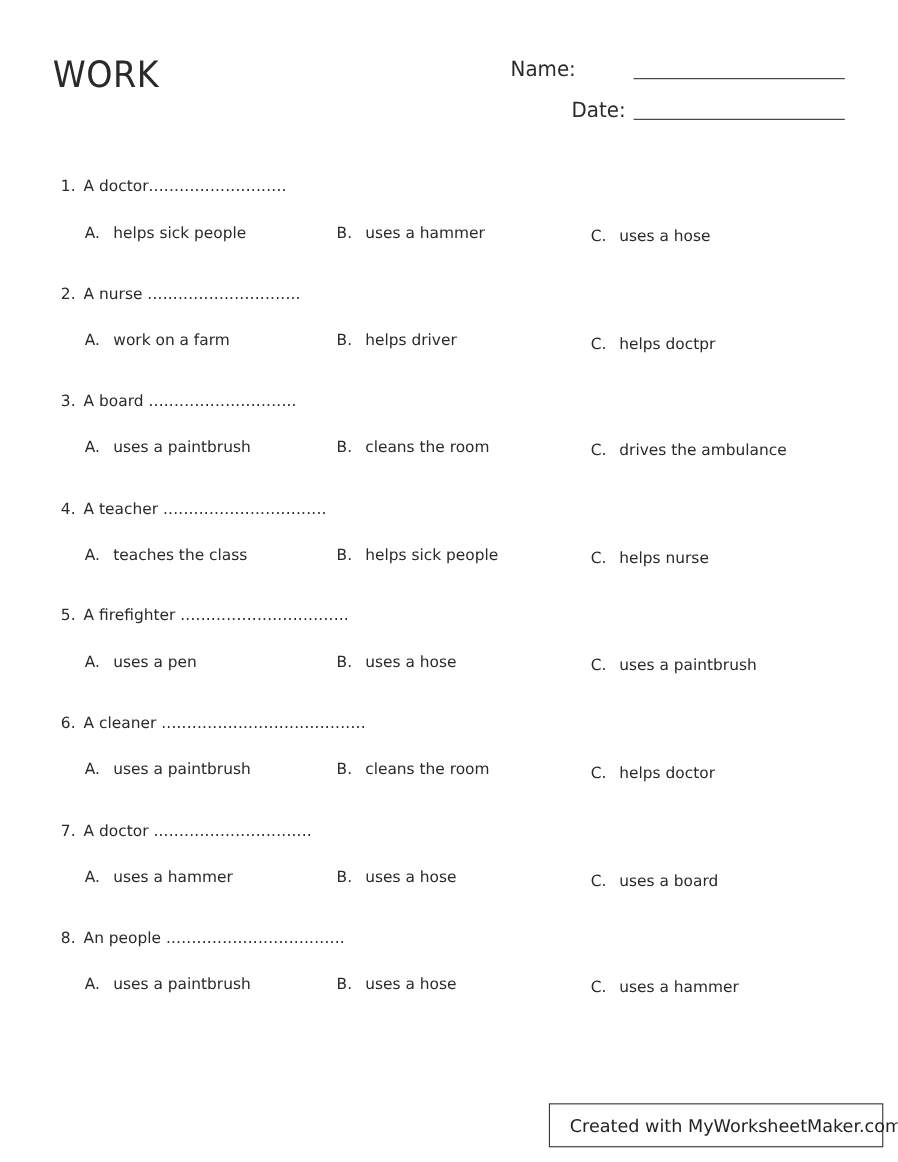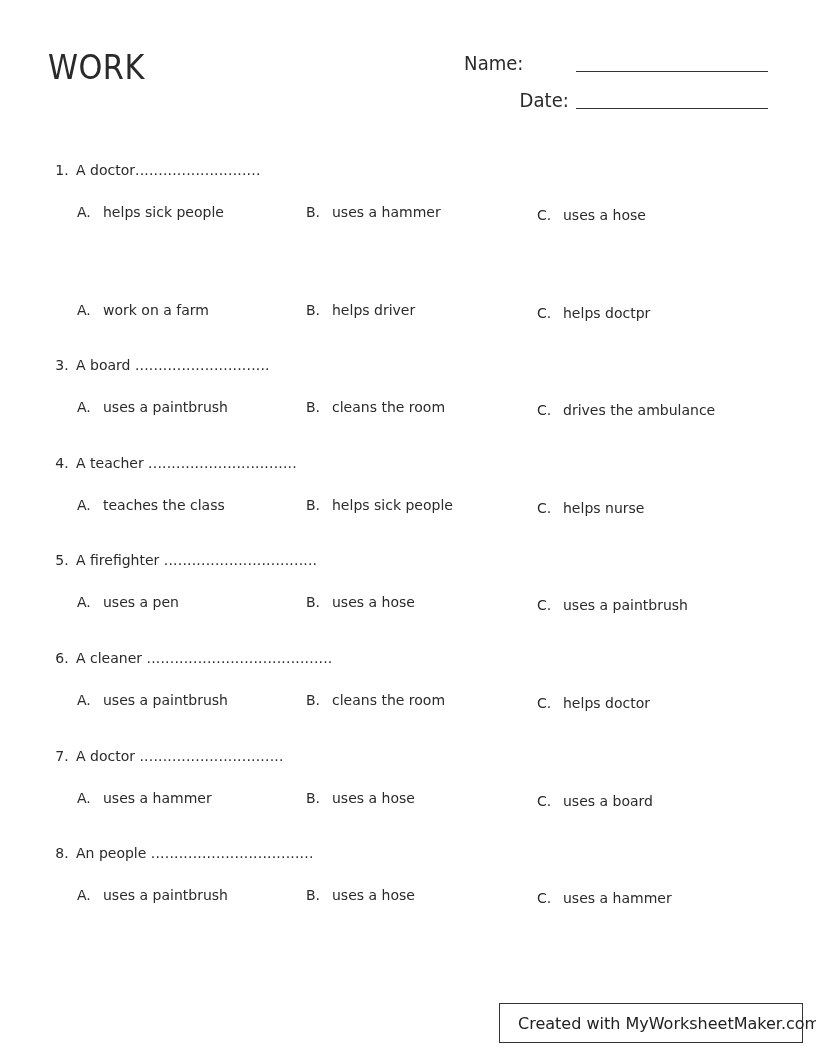--- a/index.html
+++ b/index.html
@@ -55,6 +55,9 @@
   </div>
 
   <div class="question">
+    <div class="q-stem">
+      <span class="q-num">2.</span><span class="q-text">A nurse </span><span class="q-dots">..............................</span>
+    </div>
     <div class="opt opt-a"><span class="opt-letter">A.</span><span>work on a farm</span></div>
     <div class="opt opt-b"><span class="opt-letter">B.</span><span>helps driver</span></div>
     <div class="opt opt-c"><span class="opt-letter">C.</span><span>helps doctpr</span></div>

